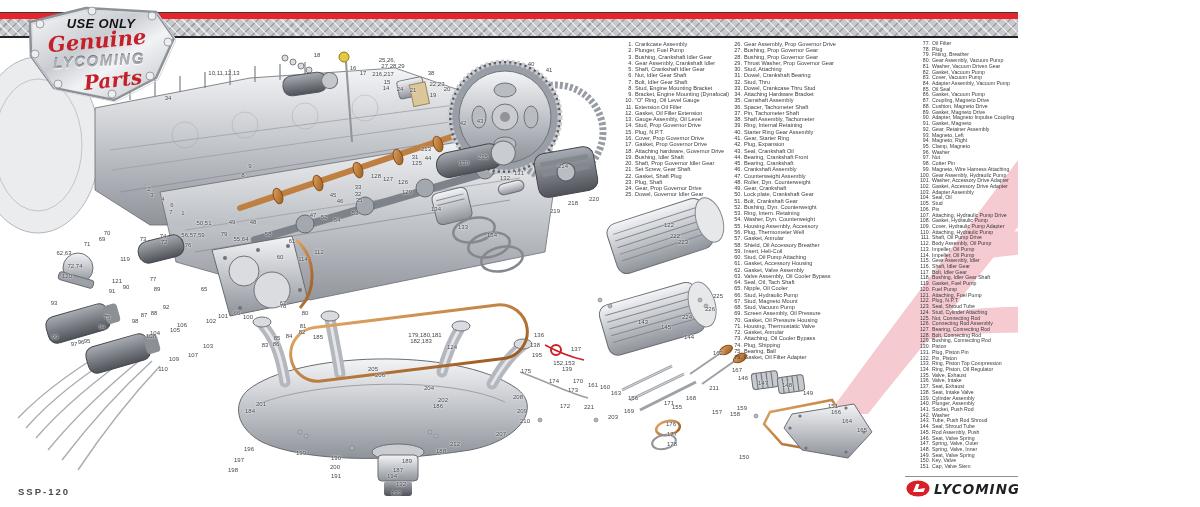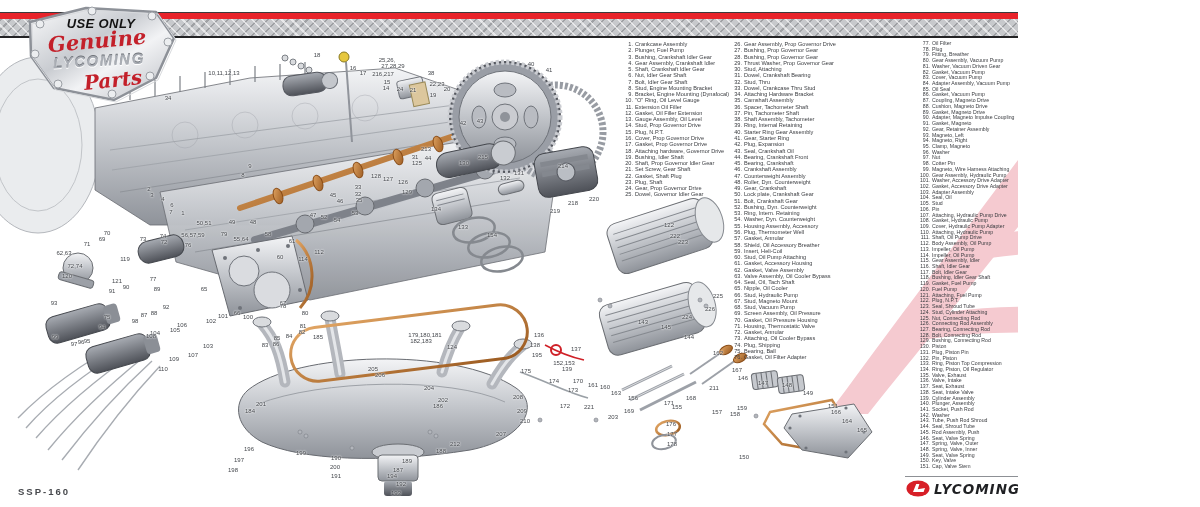--- a/index.html
+++ b/index.html
@@ -1473,7 +1473,7 @@
     </div>
 
   <div class="foot-rule"></div>
-  <div class="doc-number">SSP-160</div>
+  <div class="doc-number">SSP-120</div>
   <div class="brand">
     <svg width="24" height="17" viewBox="0 0 24 17">
       <ellipse cx="12" cy="8.5" rx="11.5" ry="8" fill="#d71f27"></ellipse>

